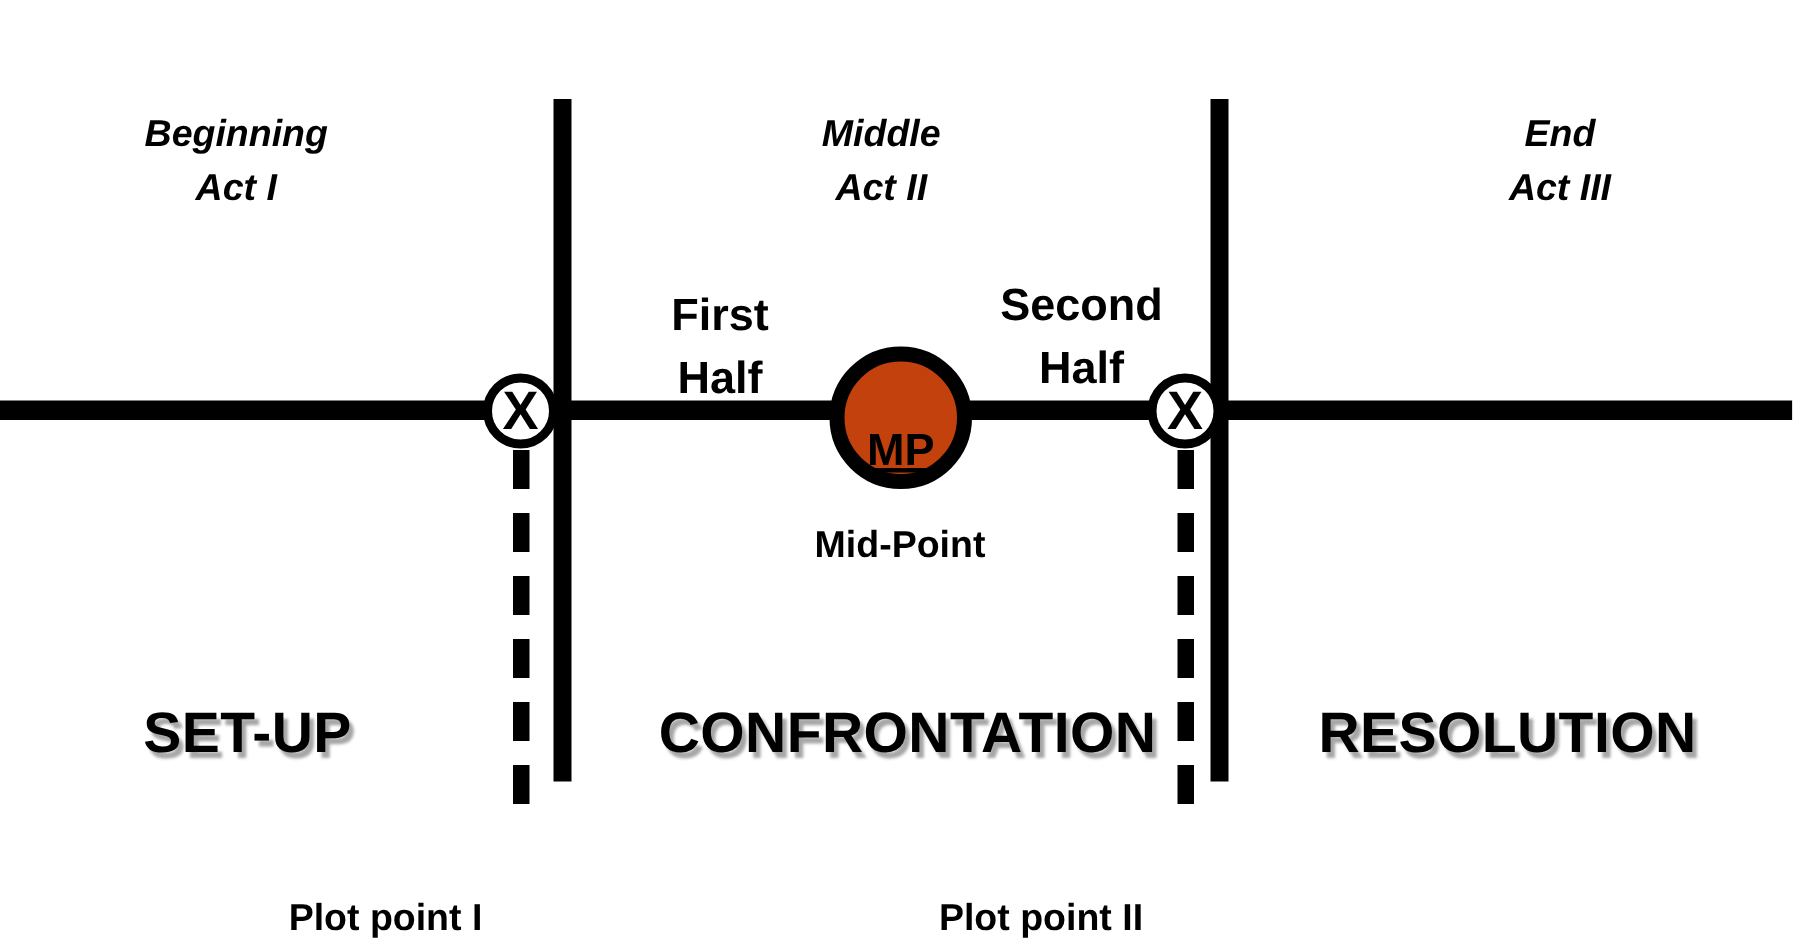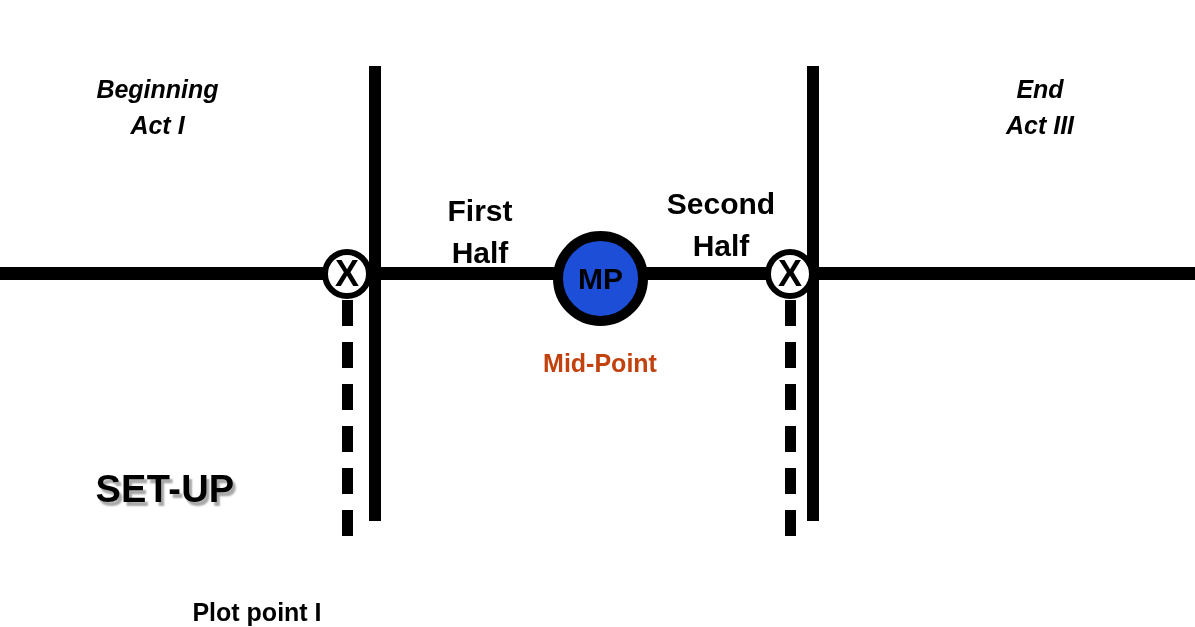--- a/index.html
+++ b/index.html
@@ -202,6 +202,8 @@
 
   <div class="act-title" id="act-title-1">Beginning
 Act I</div>
+  <div class="act-title" id="act-title-2">Middle
+Act II</div>
   <div class="act-title" id="act-title-3">End
 Act III</div>
 

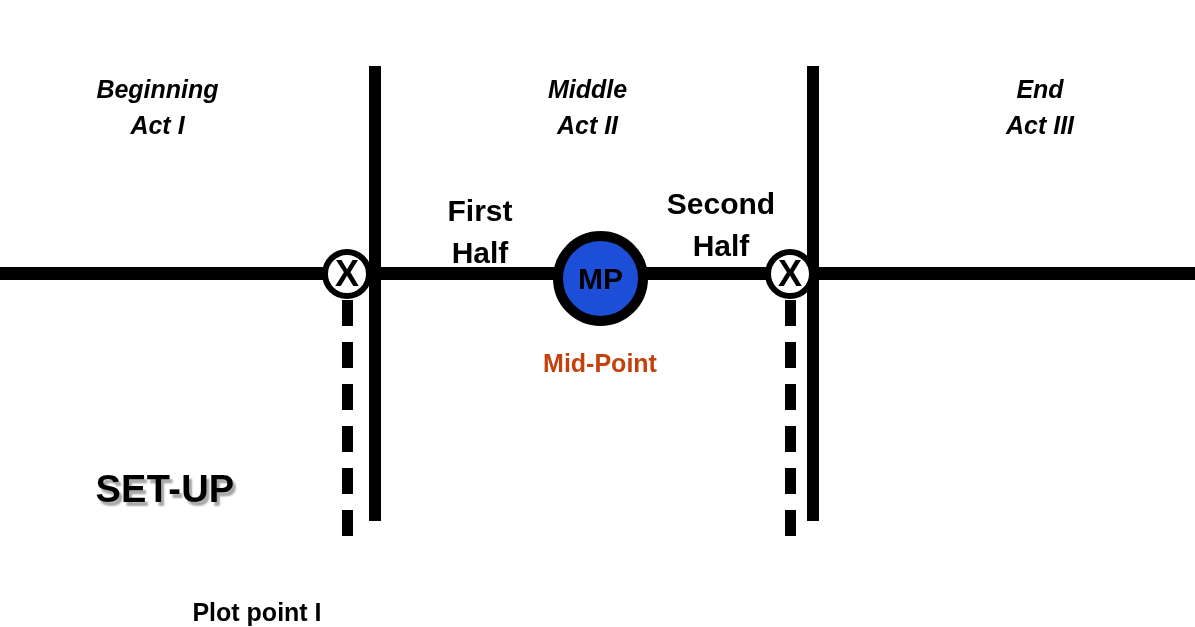--- a/index.html
+++ b/index.html
@@ -92,11 +92,12 @@
     height: 95px;
     border: 10px solid #000000;
     border-radius: 50%;
-    background: #1d4ed8;
+    background: #c2410c;
     box-sizing: border-box;
     display: flex;
-    align-items: center;
+    align-items: flex-end;
     justify-content: center;
+    text-decoration: underline;
   }
   #mid-point-node .mp-label {
     font-family: "Liberation Sans", sans-serif;

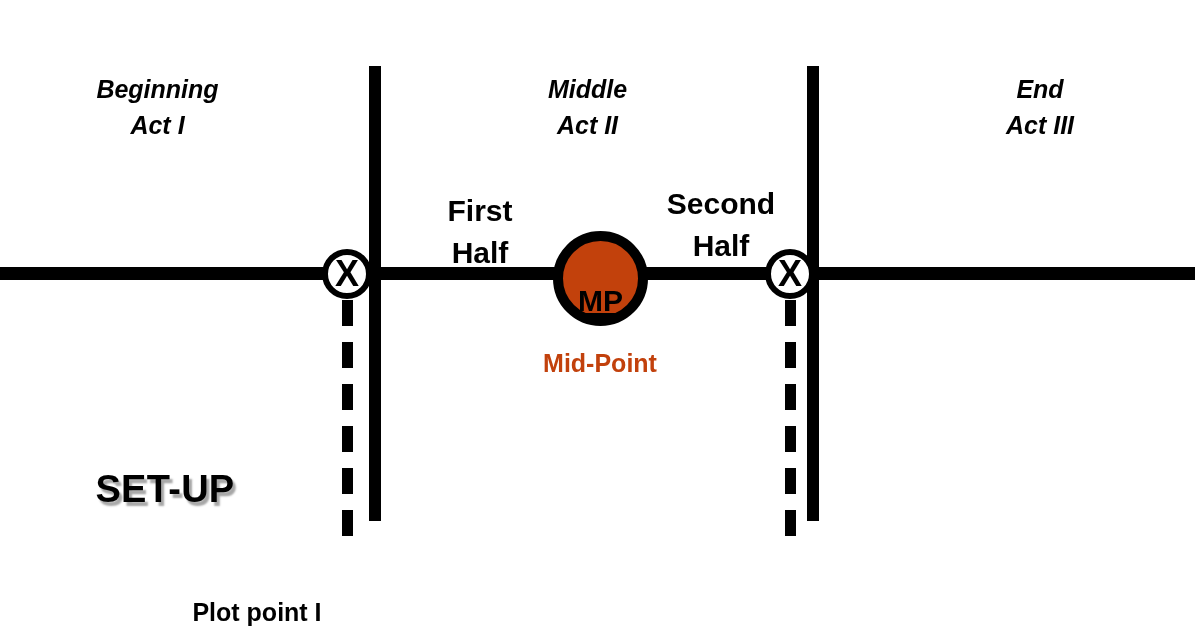--- a/index.html
+++ b/index.html
@@ -146,7 +146,7 @@
     font-weight: bold;
     font-size: 25px;
     line-height: 1;
-    color: #c2410c;
+    color: #000000;
   }
 
   .phase-label {

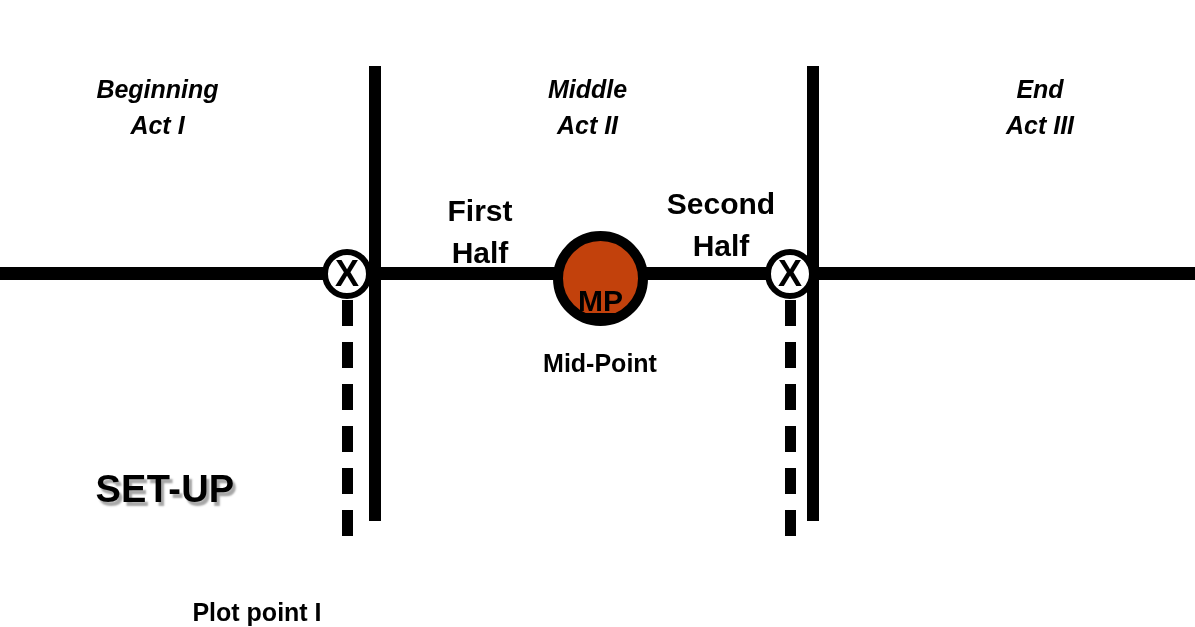--- a/index.html
+++ b/index.html
@@ -216,6 +216,7 @@
   <div id="mid-point-caption">Mid-Point</div>
 
   <div class="phase-label" id="phase-label-1">SET-UP</div>
+  <div class="phase-label" id="phase-label-2">CONFRONTATION</div>
 
   <div class="plot-caption" id="plot-caption-1">Plot point I</div>
 

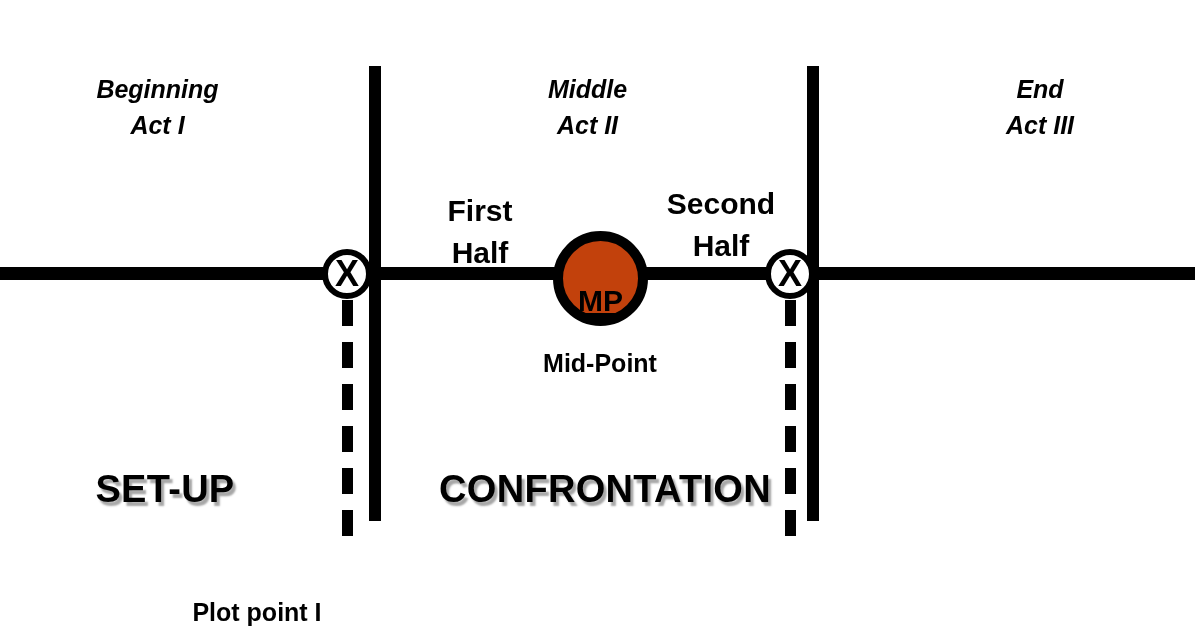--- a/index.html
+++ b/index.html
@@ -217,6 +217,7 @@
 
   <div class="phase-label" id="phase-label-1">SET-UP</div>
   <div class="phase-label" id="phase-label-2">CONFRONTATION</div>
+  <div class="phase-label" id="phase-label-3">RESOLUTION</div>
 
   <div class="plot-caption" id="plot-caption-1">Plot point I</div>
 

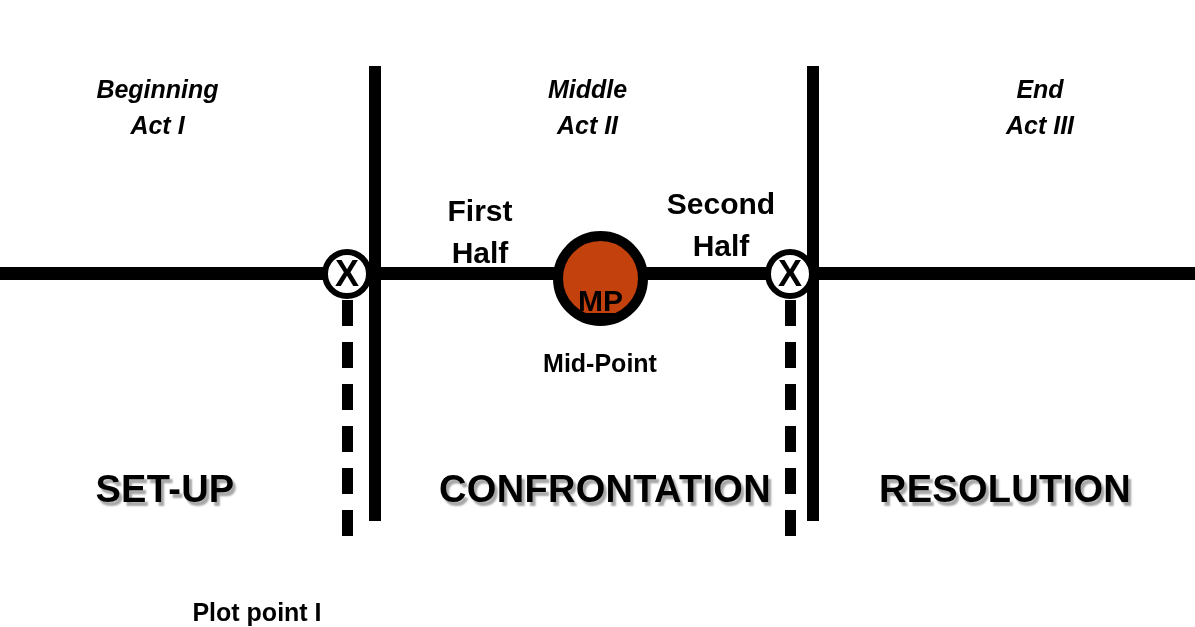--- a/index.html
+++ b/index.html
@@ -220,6 +220,7 @@
   <div class="phase-label" id="phase-label-3">RESOLUTION</div>
 
   <div class="plot-caption" id="plot-caption-1">Plot point I</div>
+  <div class="plot-caption" id="plot-caption-2">Plot point II</div>
 
 </div>
 

